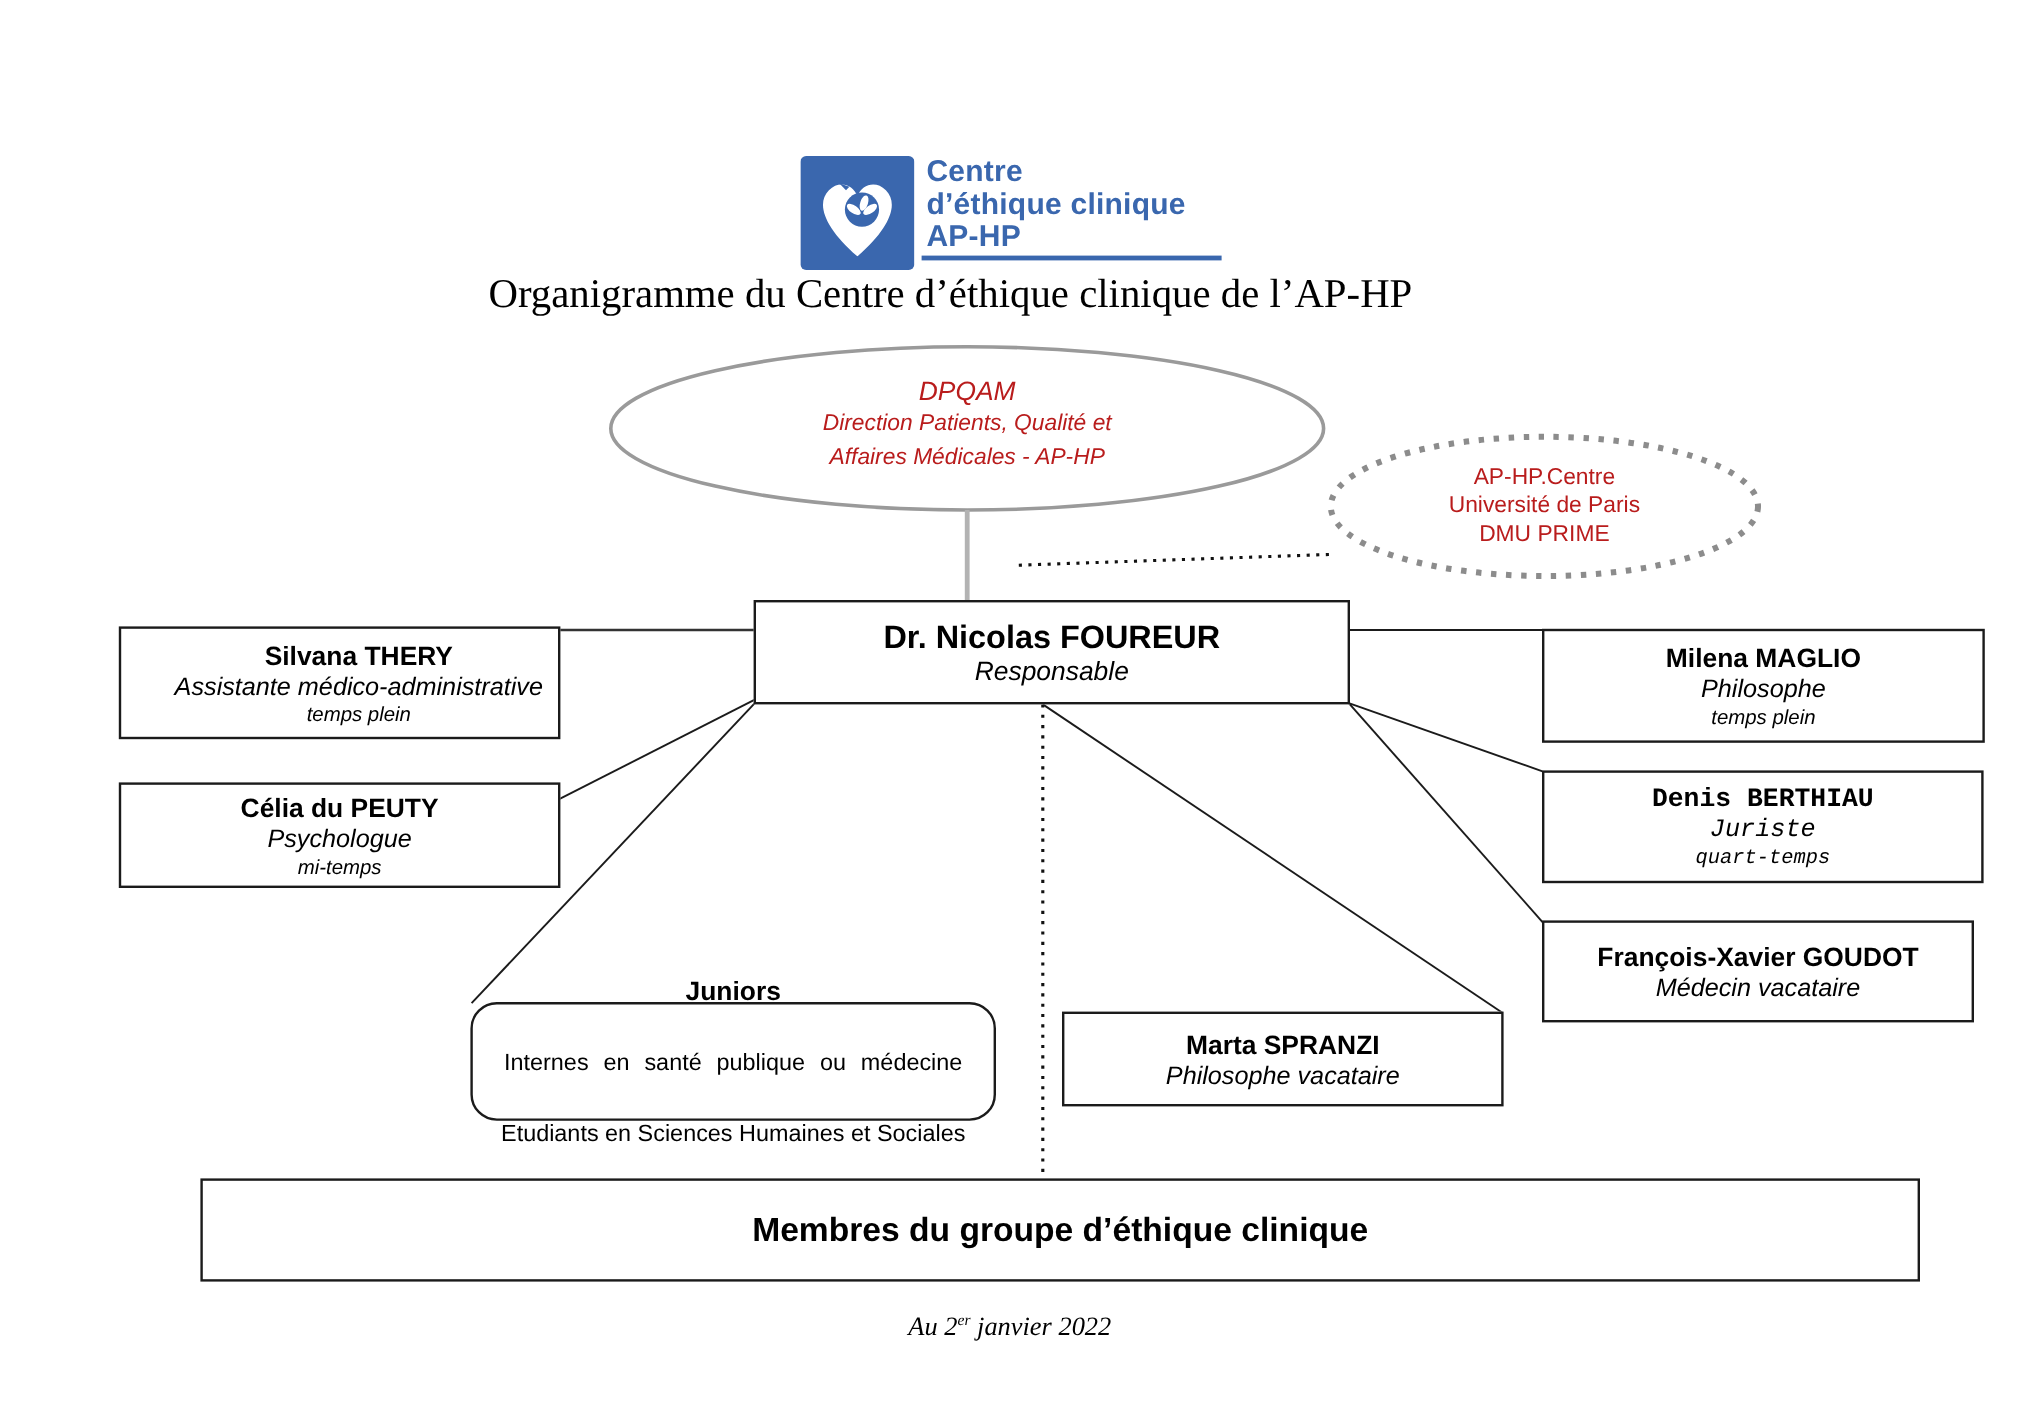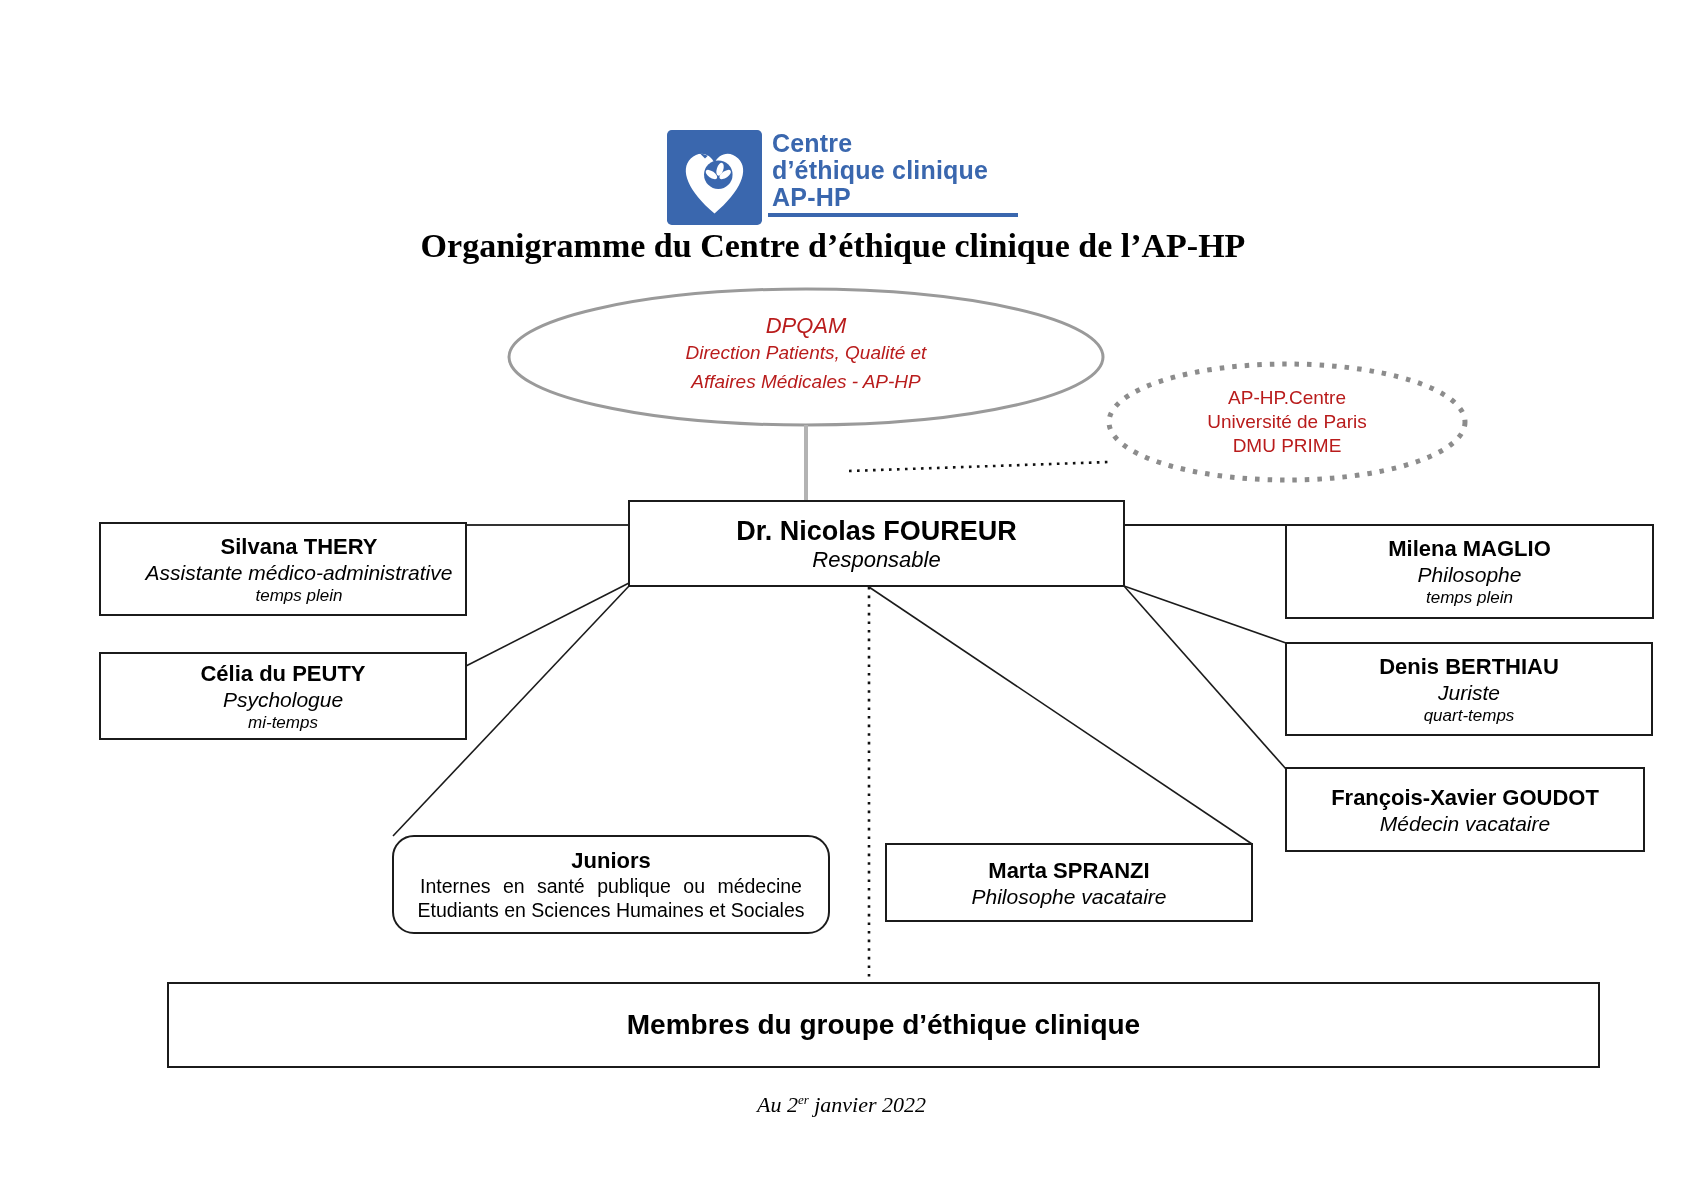--- a/index.html
+++ b/index.html
@@ -28,7 +28,7 @@
     position:absolute;left:0;top:227px;width:1584px;
     text-align:center;
     font-family:"Liberation Serif",serif;
-    font-weight:bold;font-size:34px;color:#000;margin-left:41px;
+    font-weight:normal;font-size:34px;color:#000;
   }
 
   

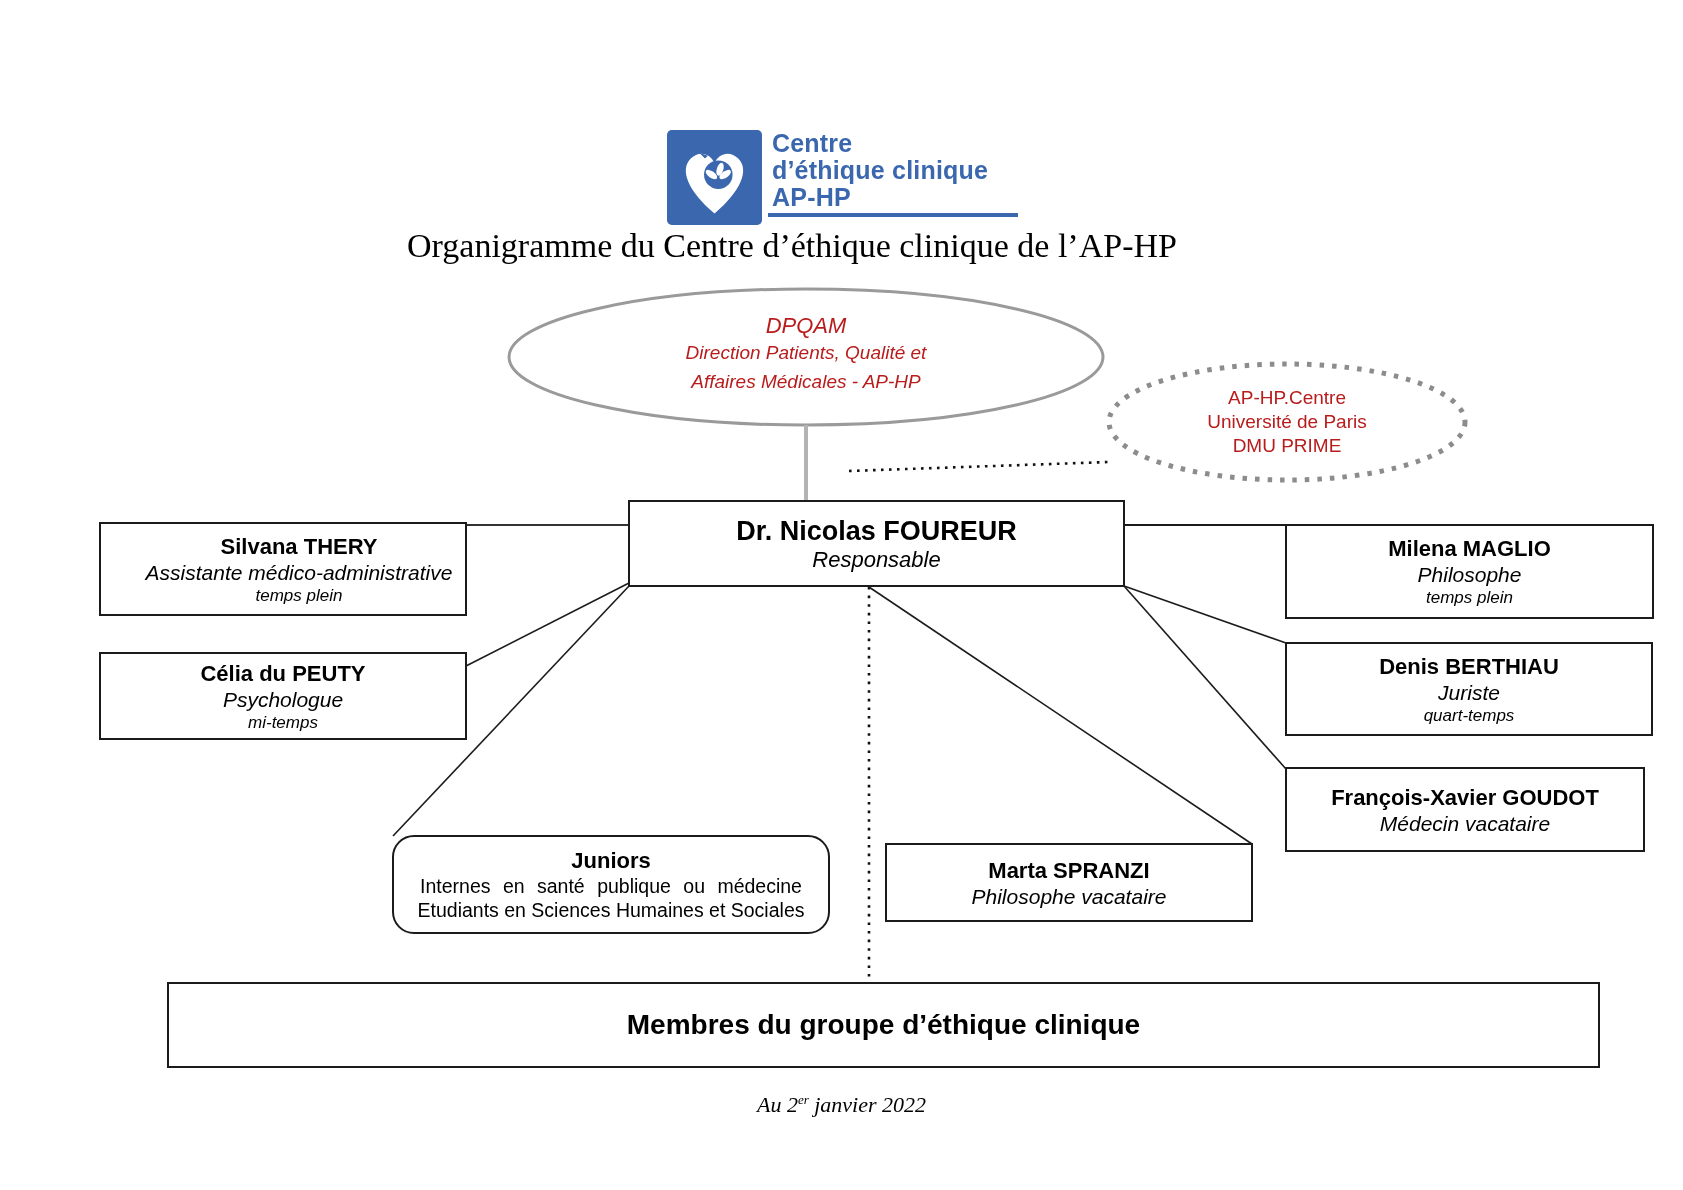--- a/index.html
+++ b/index.html
@@ -146,7 +146,7 @@
     <span class="time">temps plein</span>
   </div>
 
-  <div class="box" style="left:1285px;top:642px;width:368px;height:94px;">
+  <div class="box" style="left:1285px;top:642px;width:368px;height:94px;font-family:Liberation Mono, monospace;">
     <span class="name">Denis BERTHIAU</span>
     <span class="role">Juriste</span>
     <span class="time">quart-temps</span>

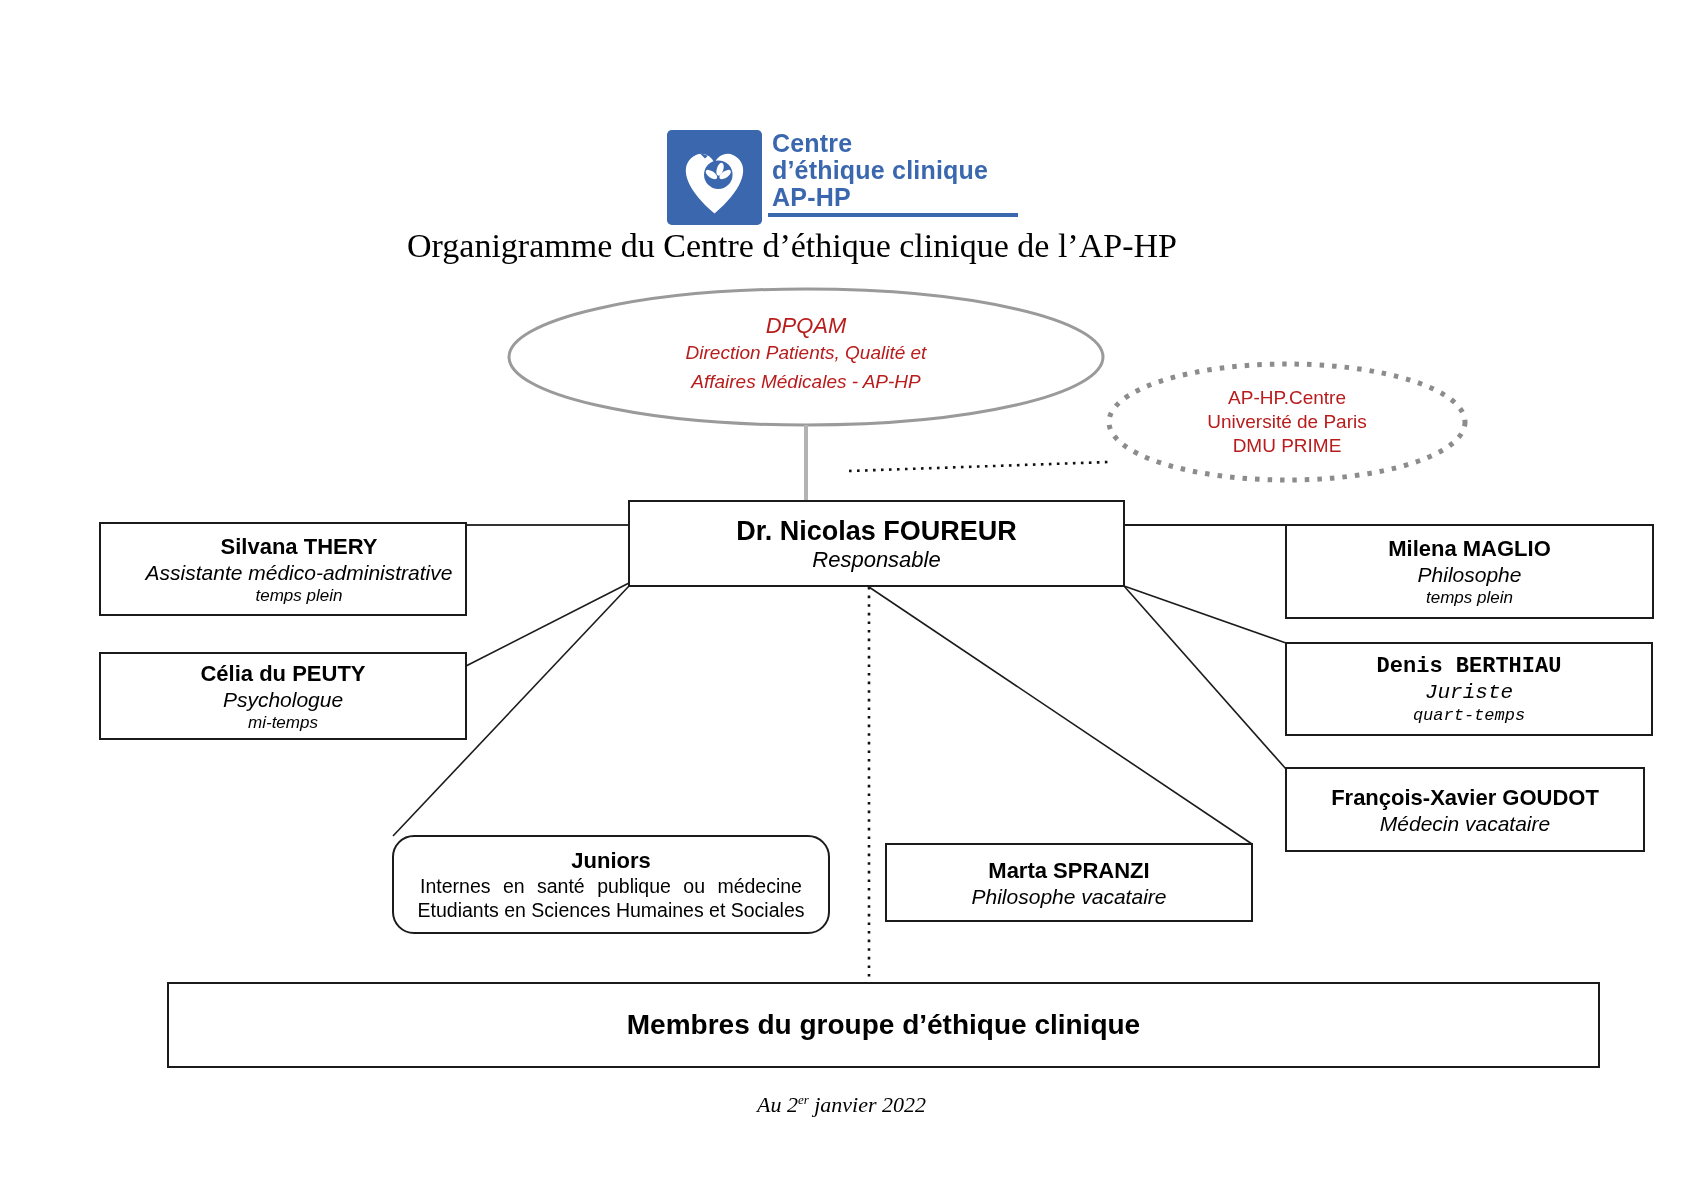--- a/index.html
+++ b/index.html
@@ -53,7 +53,7 @@
   .box-foureur .name{font-size:27px;line-height:32px;}
   .box-foureur .role{font-size:22px;line-height:26px;}
 
-  .box-juniors .plain{font-size:19.5px;line-height:24px;}
+  .box-juniors .plain{font-size:19.5px;line-height:24px;margin-top:35px;}
   .box-juniors .just{word-spacing:7px;}
 
   .box-membres .name{font-size:28px;line-height:34px;}

